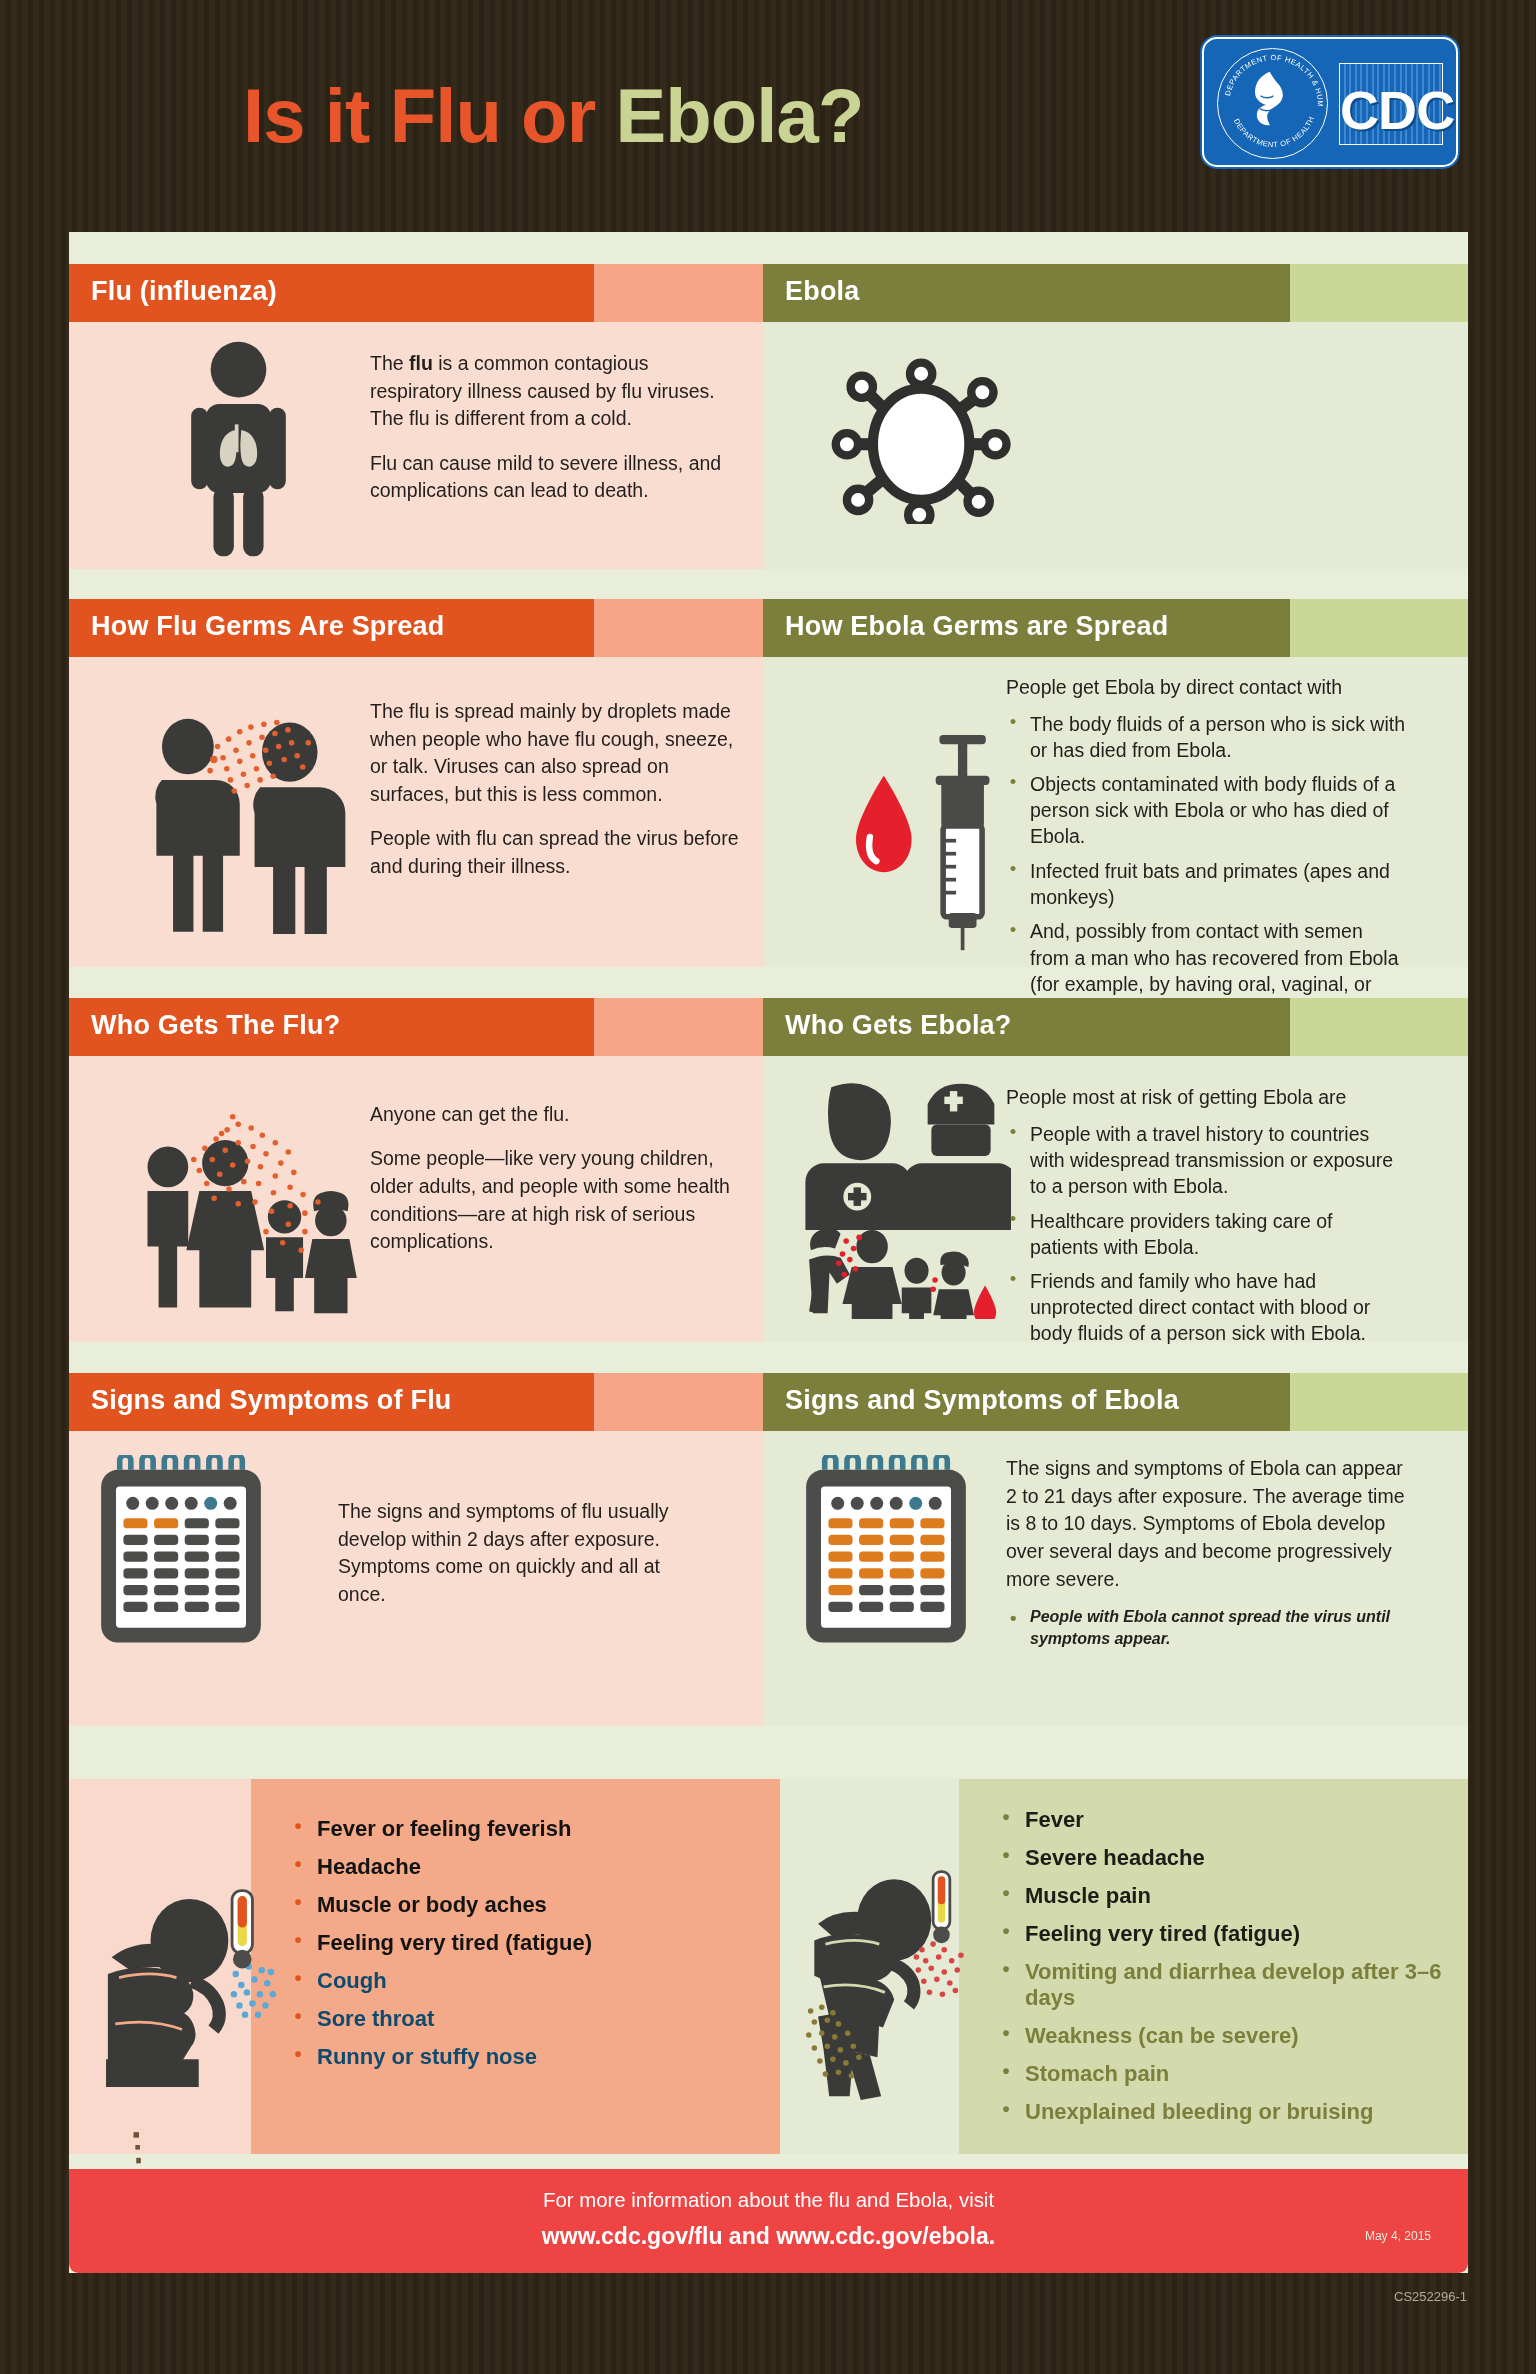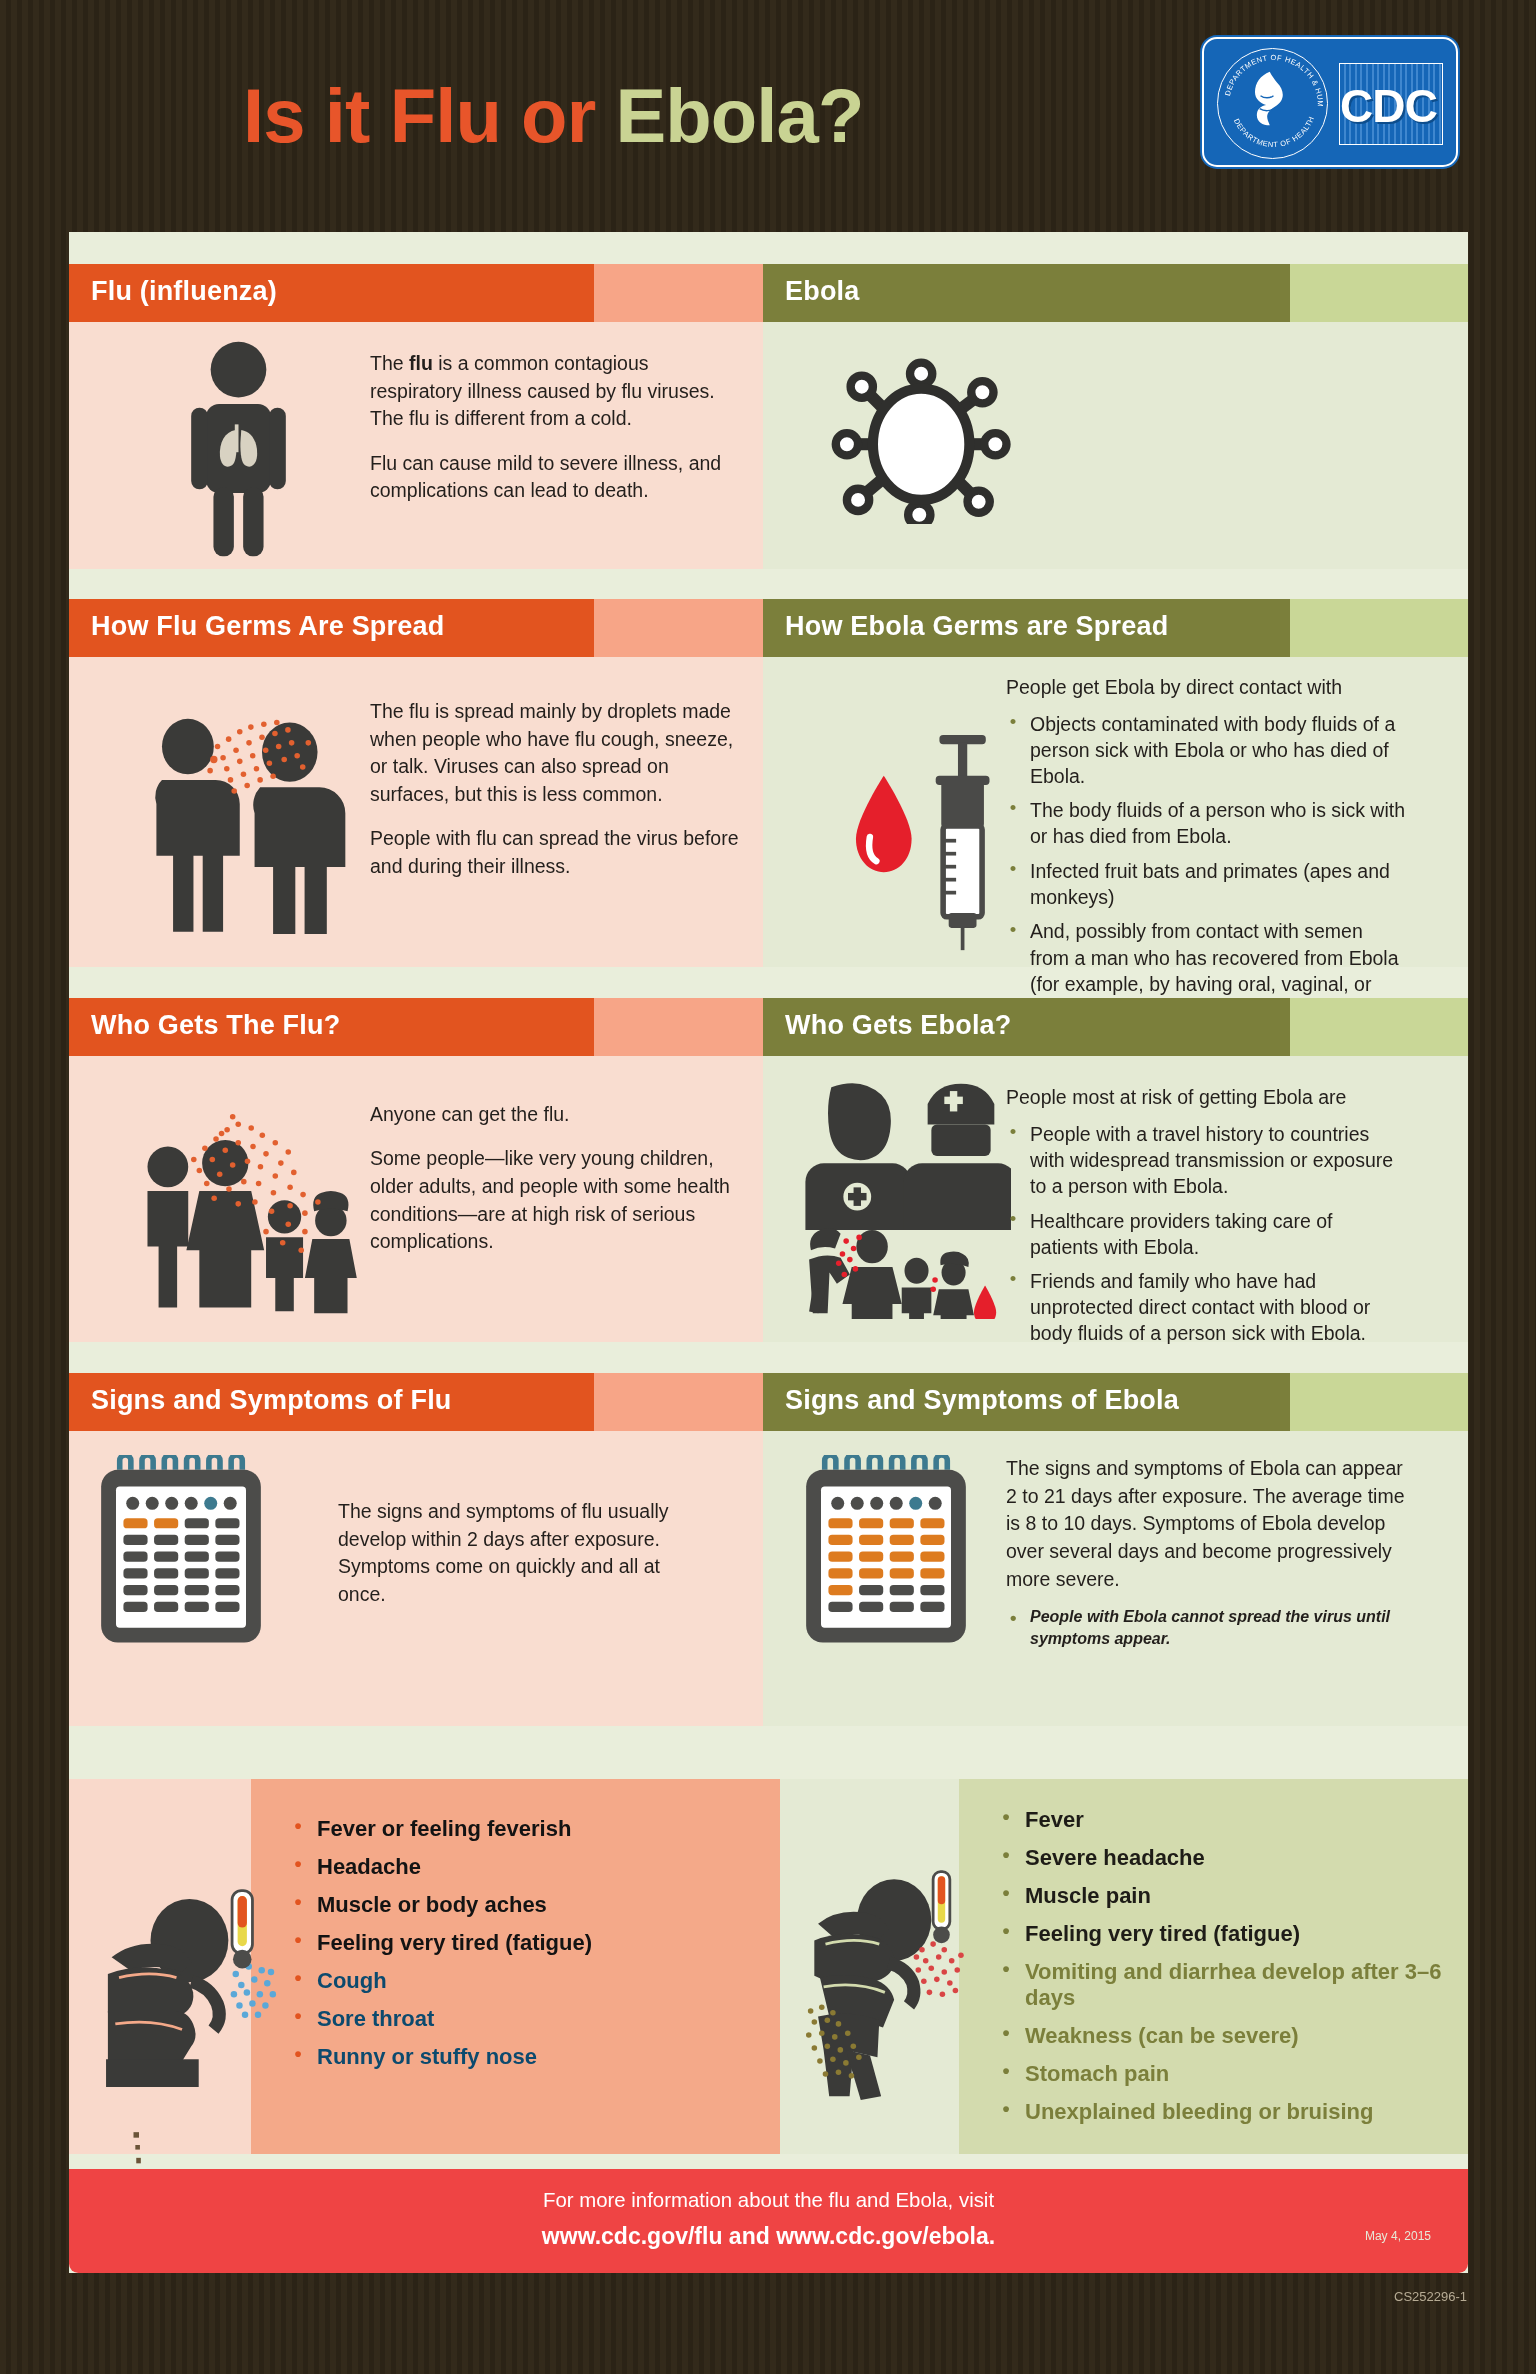--- a/index.html
+++ b/index.html
@@ -56,8 +56,8 @@
   }
   .cdc-letters {
     position: absolute; left: 0; top: 15px; width: 104px;
-    text-align: left; color: #ffffff;
-    font-size: 46px; font-weight: bold; letter-spacing: -0.9px;
+    text-align: center; color: #ffffff;
+    font-size: 54px; font-weight: bold; letter-spacing: -0.9px;
     text-shadow: 1.9px 1.9px 0 #0d4d8c;
   }
 

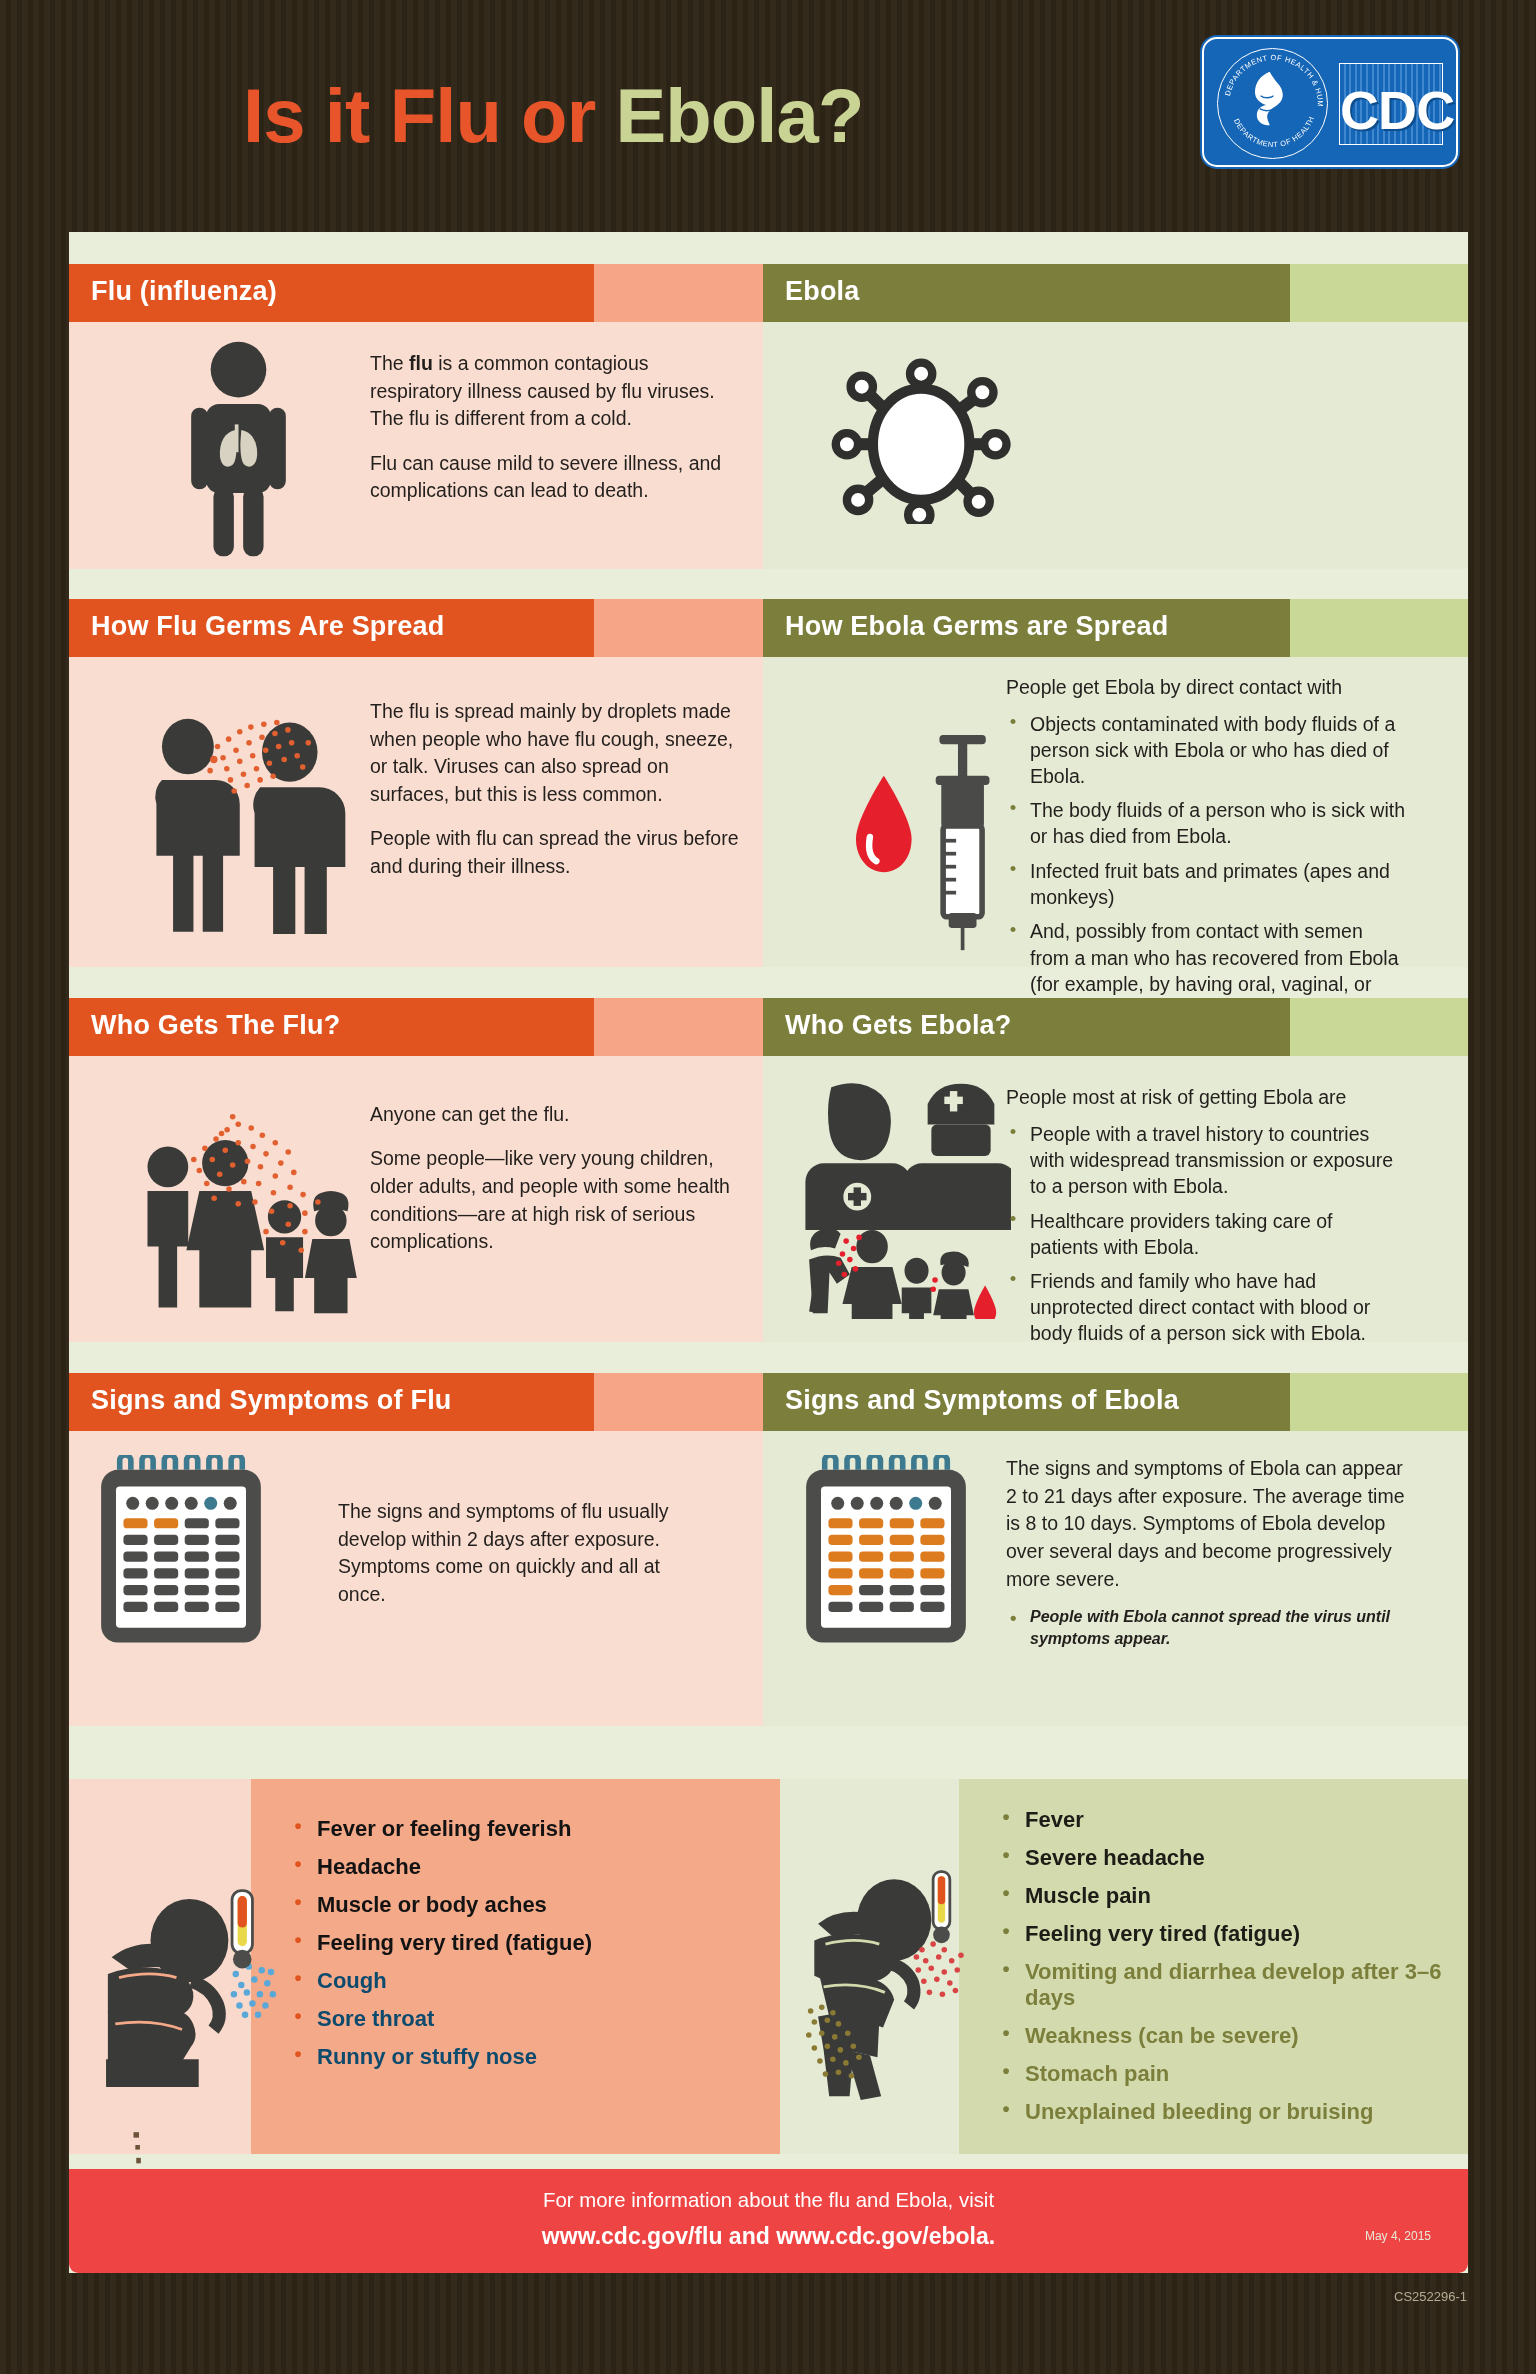--- a/index.html
+++ b/index.html
@@ -346,8 +346,8 @@
         <div class="body-text" style="left:937px;top:16.7px;width:399px;">
           <p style="margin-bottom:9.3px;">People get Ebola by direct contact with</p>
           <ul class="bullets">
+            <li>The body fluids of a person who is sick with or has died from Ebola.</li>
             <li>Objects contaminated with body fluids of a person sick with Ebola or who has died of Ebola.</li>
-            <li>The body fluids of a person who is sick with or has died from Ebola.</li>
             <li>Infected fruit bats and primates (apes and monkeys)</li>
             <li>And, possibly from contact with semen from a man who has recovered from Ebola (for example, by having oral, vaginal, or anal sex)</li>
           </ul>

